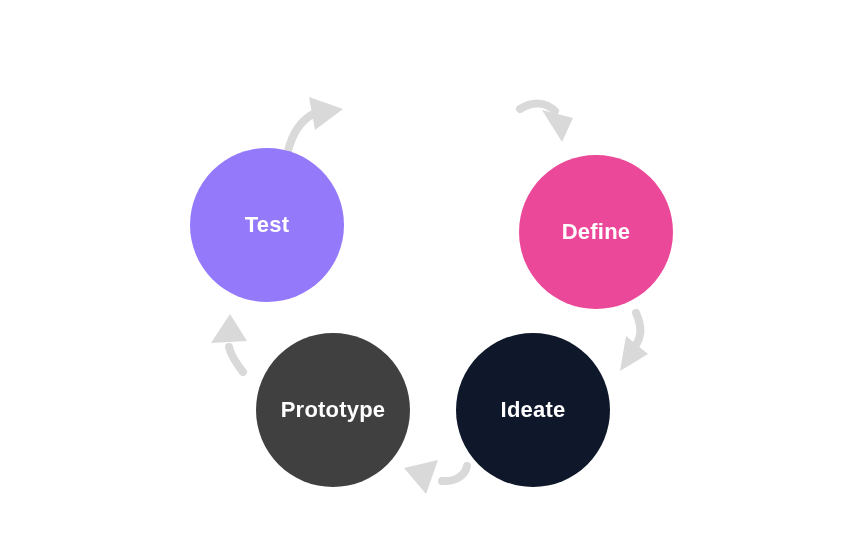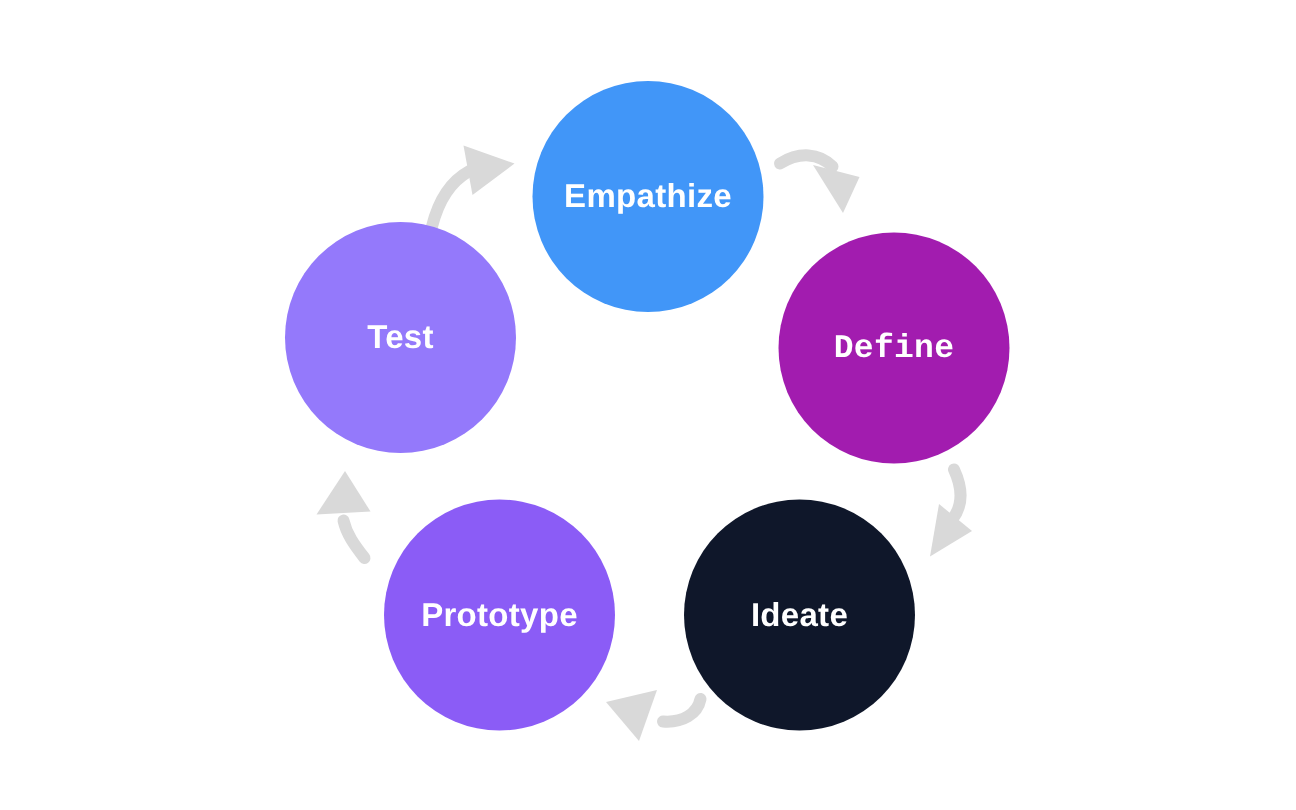--- a/index.html
+++ b/index.html
@@ -85,9 +85,6 @@
     </g>
   </svg>
 
-  <div class="node node-empathize" style="background: rgb(65, 150, 248);">
-    <span class="label">Empathize</span>
-  </div>
 
   <div class="node node-define" style="background: #a21caf; font-family: Liberation Mono, monospace;">
     <span class="label">Define</span>

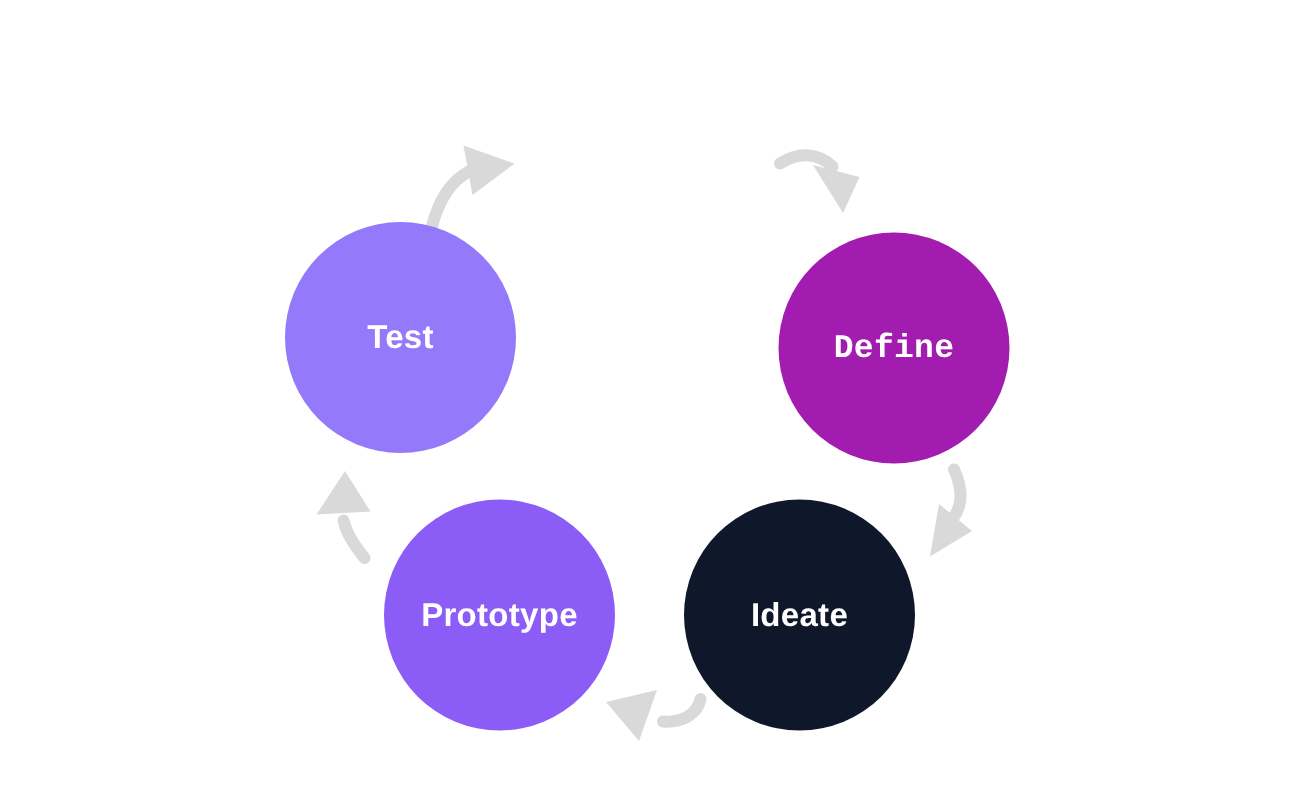--- a/index.html
+++ b/index.html
@@ -86,7 +86,7 @@
   </svg>
 
 
-  <div class="node node-define" style="background: #a21caf; font-family: Liberation Mono, monospace;">
+  <div class="node node-define" style="background: #ec4899;">
     <span class="label">Define</span>
   </div>
 

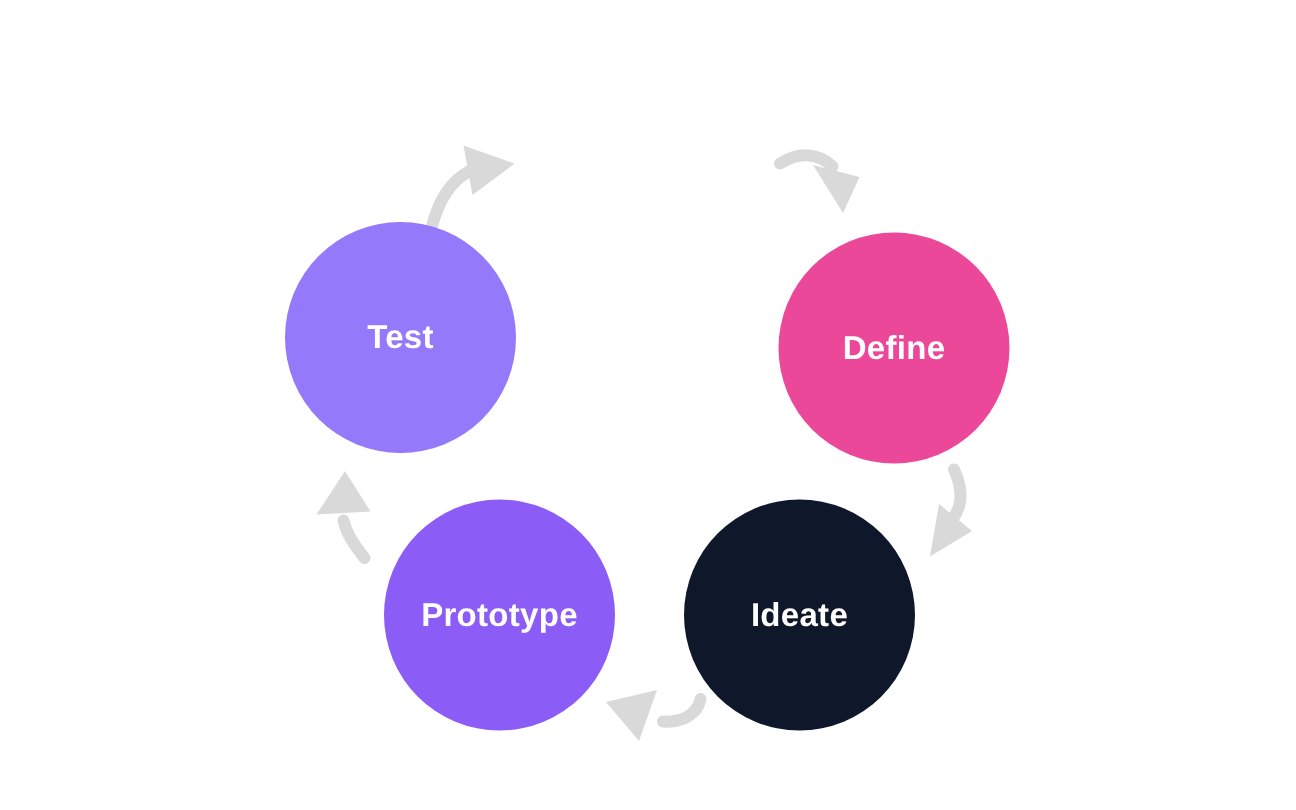--- a/index.html
+++ b/index.html
@@ -94,7 +94,7 @@
     <span class="label">Ideate</span>
   </div>
 
-  <div class="node node-prototype" style="background: #8b5cf6;">
+  <div class="node node-prototype" style="background: #404040;">
     <span class="label">Prototype</span>
   </div>
 

